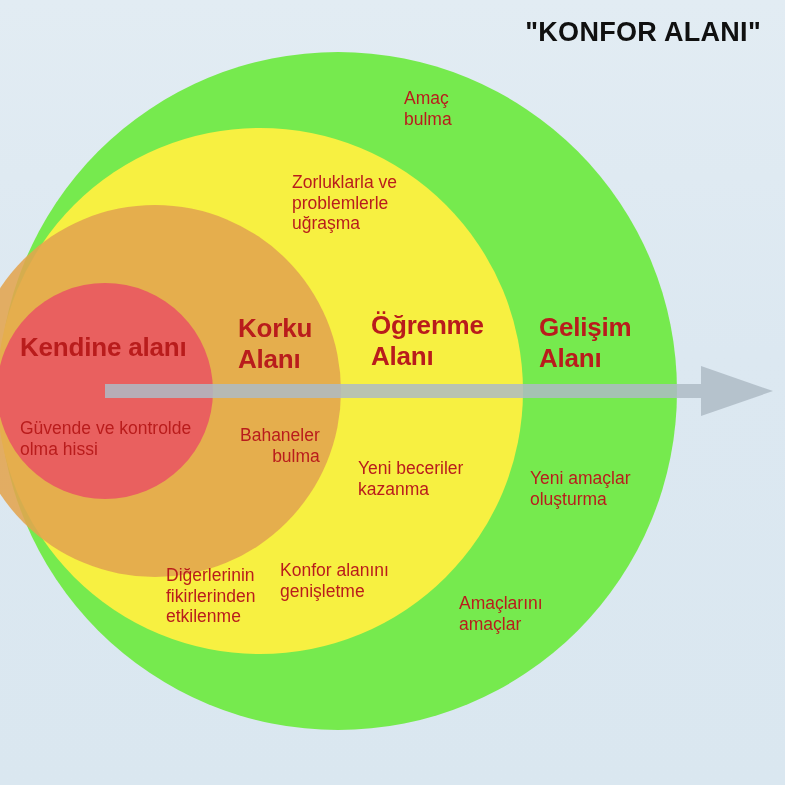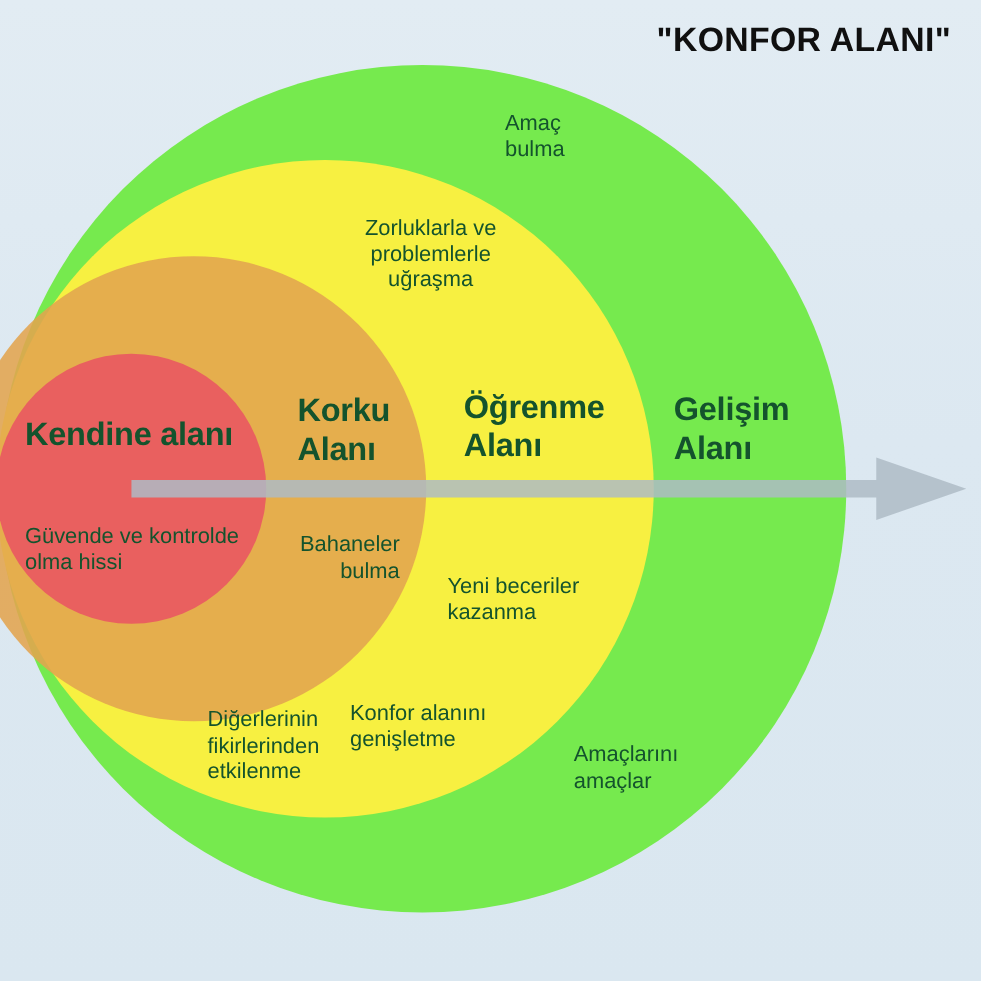--- a/index.html
+++ b/index.html
@@ -76,7 +76,7 @@
   
   .label {
     position: absolute;
-    color: #14532d;
+    color: #b91c1c;
     line-height: 1.18;
     white-space: pre-line;
   }

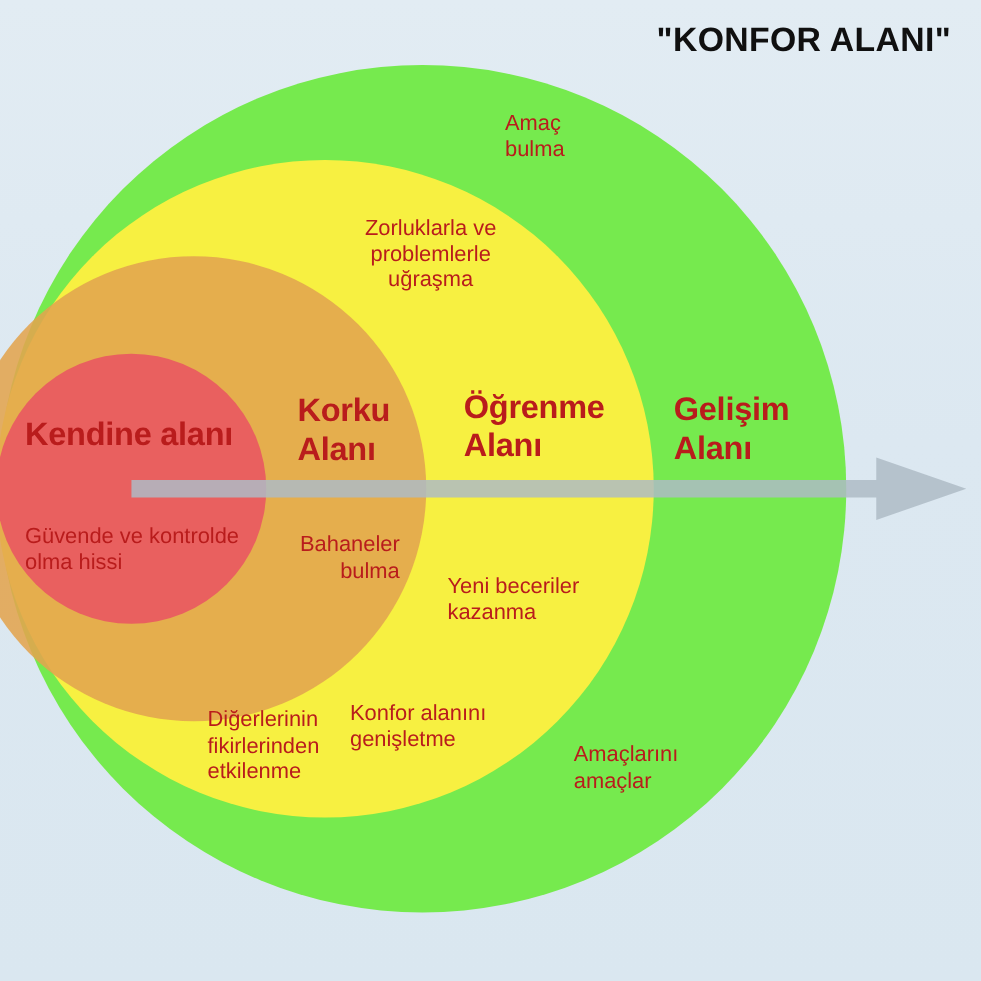--- a/index.html
+++ b/index.html
@@ -108,7 +108,7 @@
 
   
   #n-amac        { left: 404px; top: 88px; }
-  #n-zorluklar   { left: 292px; top: 172px; text-align: center; }
+  #n-zorluklar   { left: 292px; top: 172px; }
   #n-hayaller    { left: 490px; top: 172px; }
   #n-kendine     { left: 158px; top: 235px; }
   #n-guvende     { left: 20px;  top: 418px; }

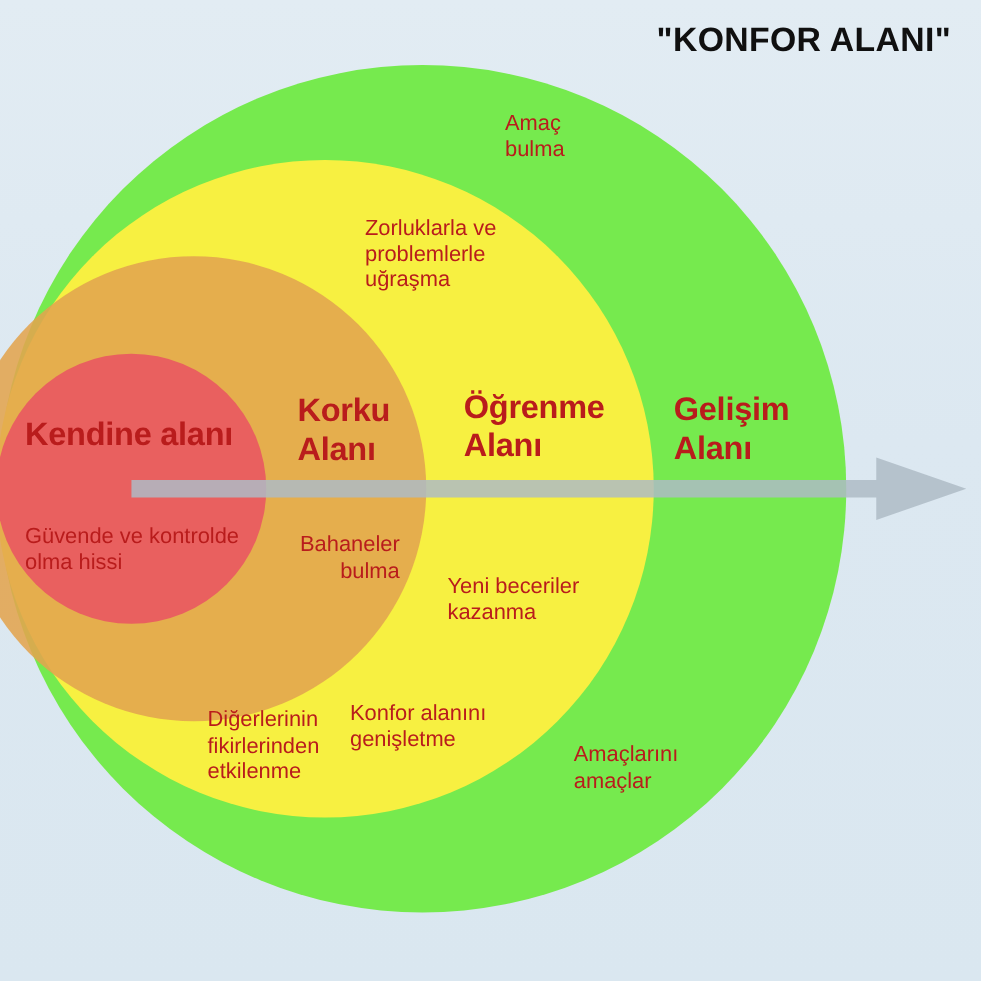--- a/index.html
+++ b/index.html
@@ -157,6 +157,8 @@
 bulma</div>
   <div class="label note" id="n-yenibecer">Yeni beceriler
 kazanma</div>
+  <div class="label note" id="n-yeniamac">Yeni amaçlar
+oluşturma</div>
   <div class="label note" id="n-digerleri">Diğerlerinin
 fikirlerinden
 etkilenme</div>

